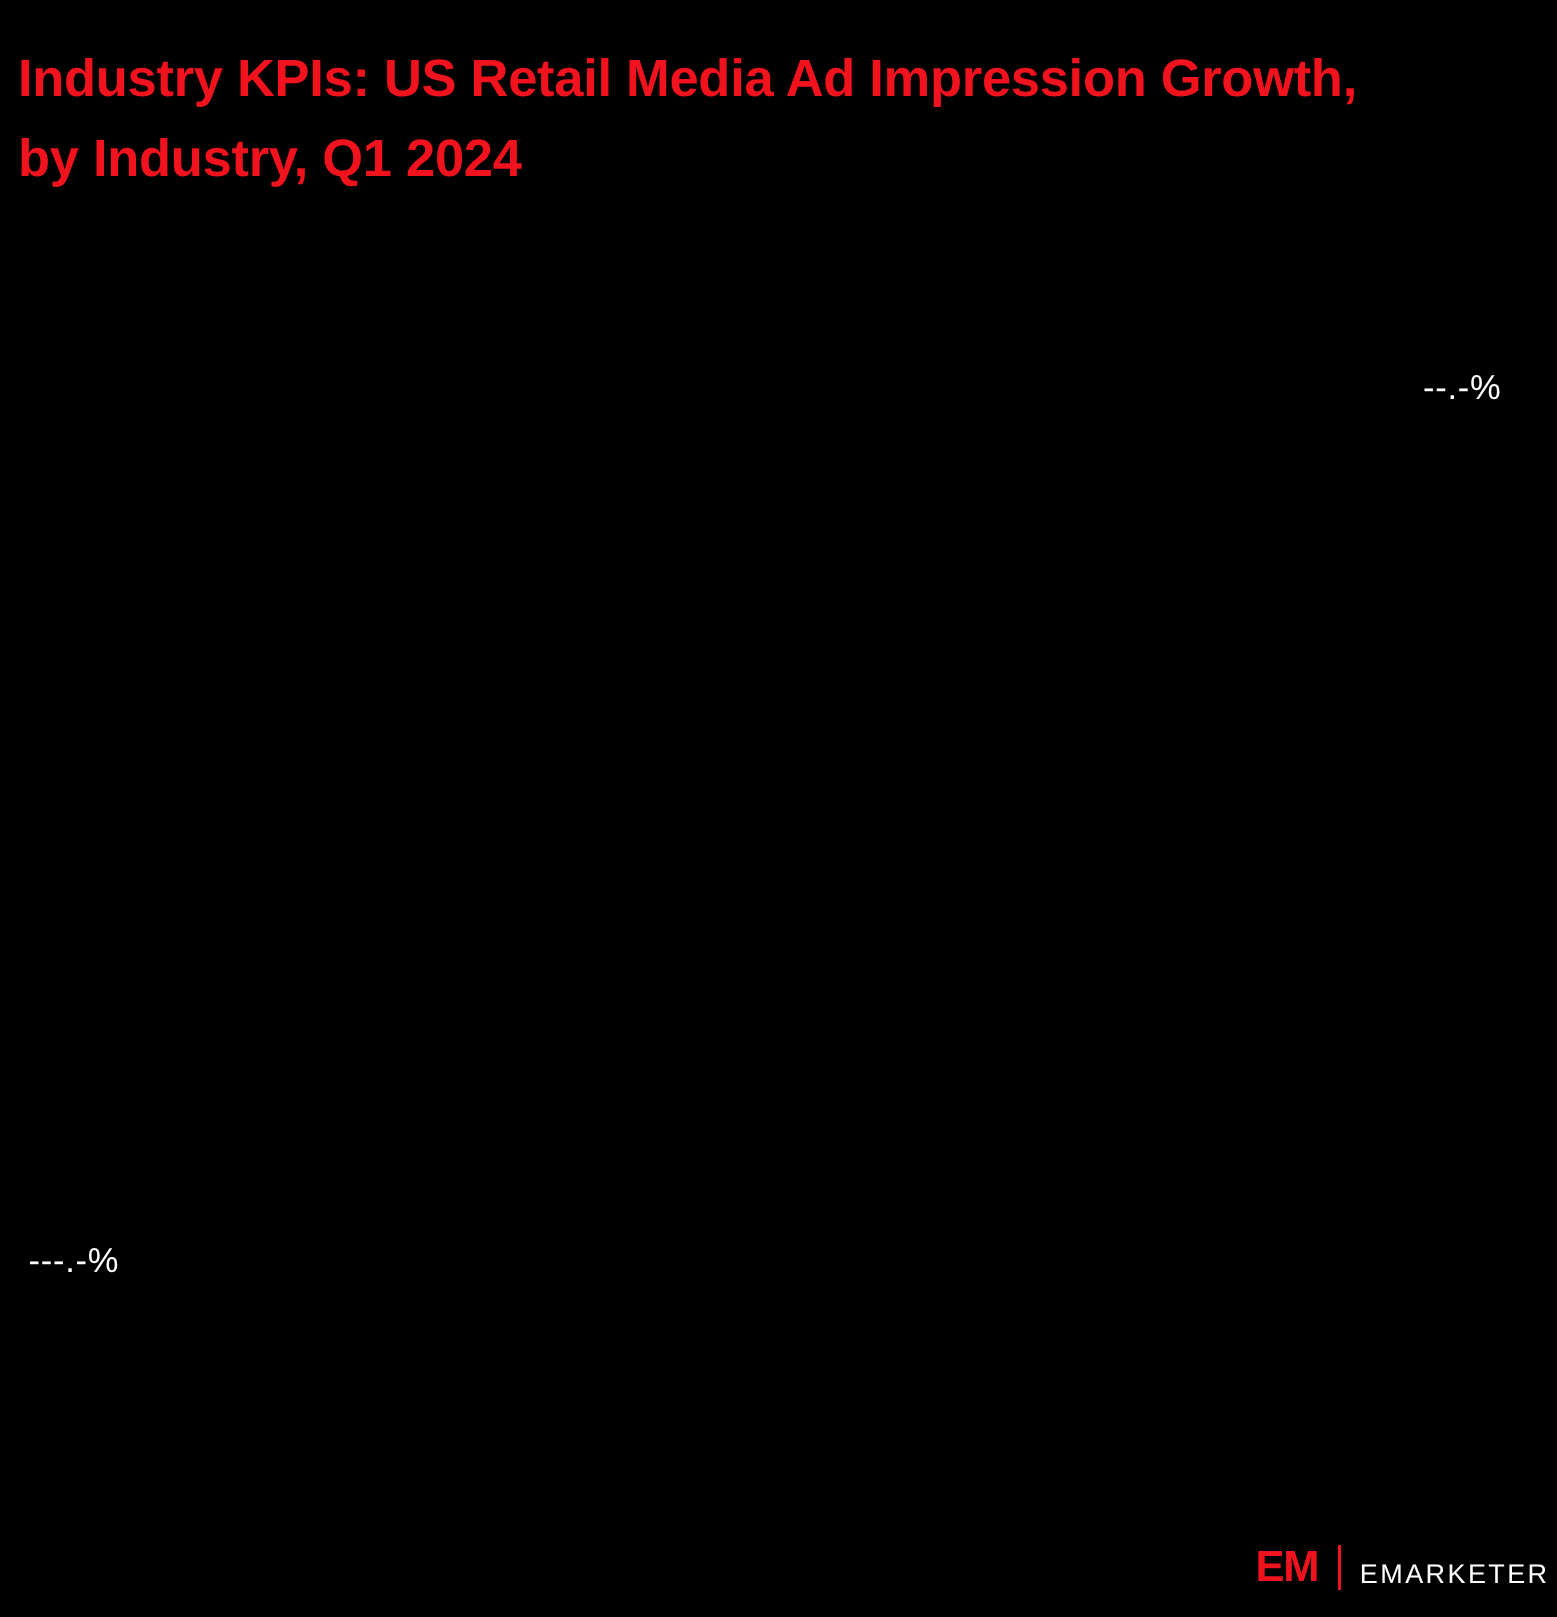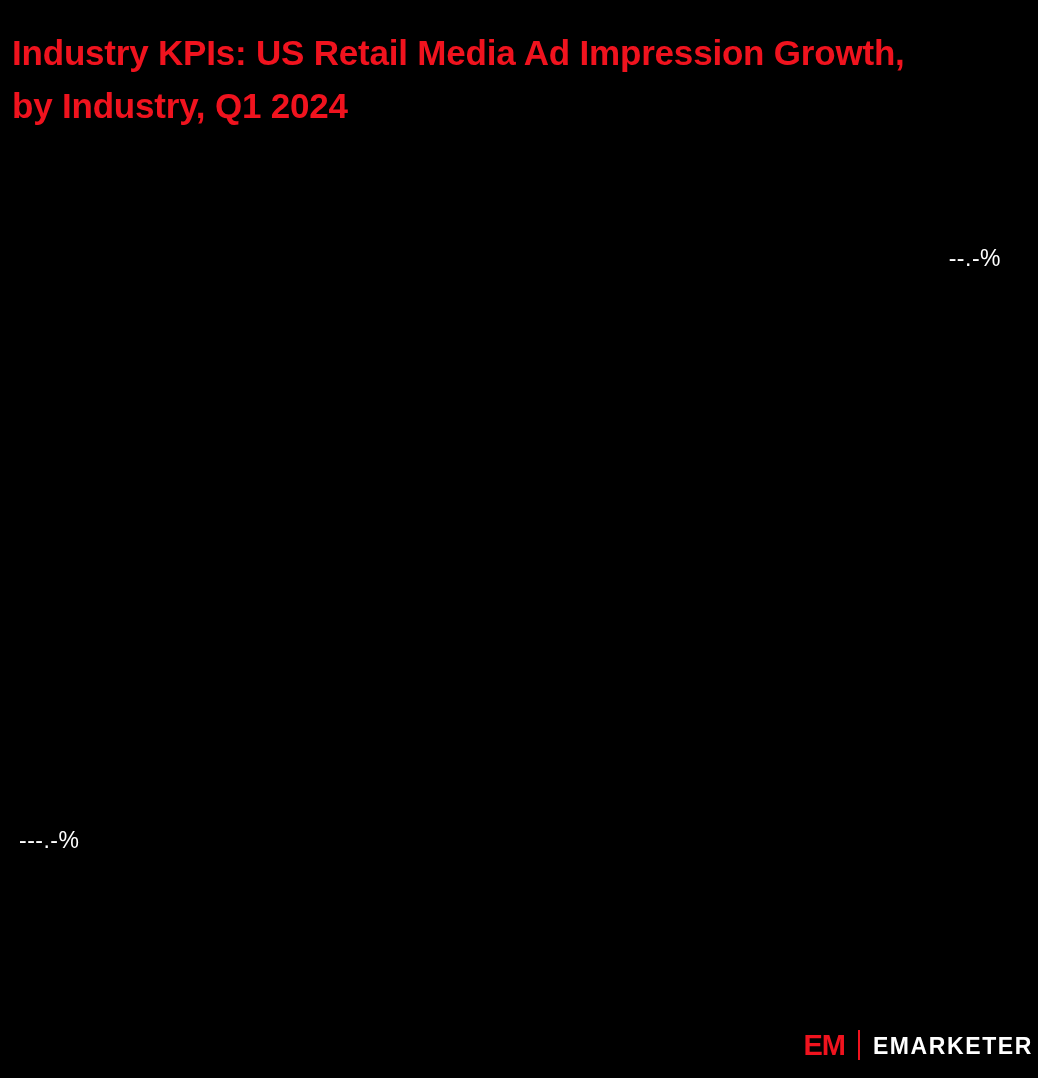--- a/index.html
+++ b/index.html
@@ -85,8 +85,8 @@
     margin: 0 13px;
   }
   .brand-name {
-    font-size: 23px;
-    font-weight: bold;
+    font-size: 18px;
+    font-weight: normal;
     letter-spacing: 1.6px;
     color: #ffffff;
     margin-top: 28px;

